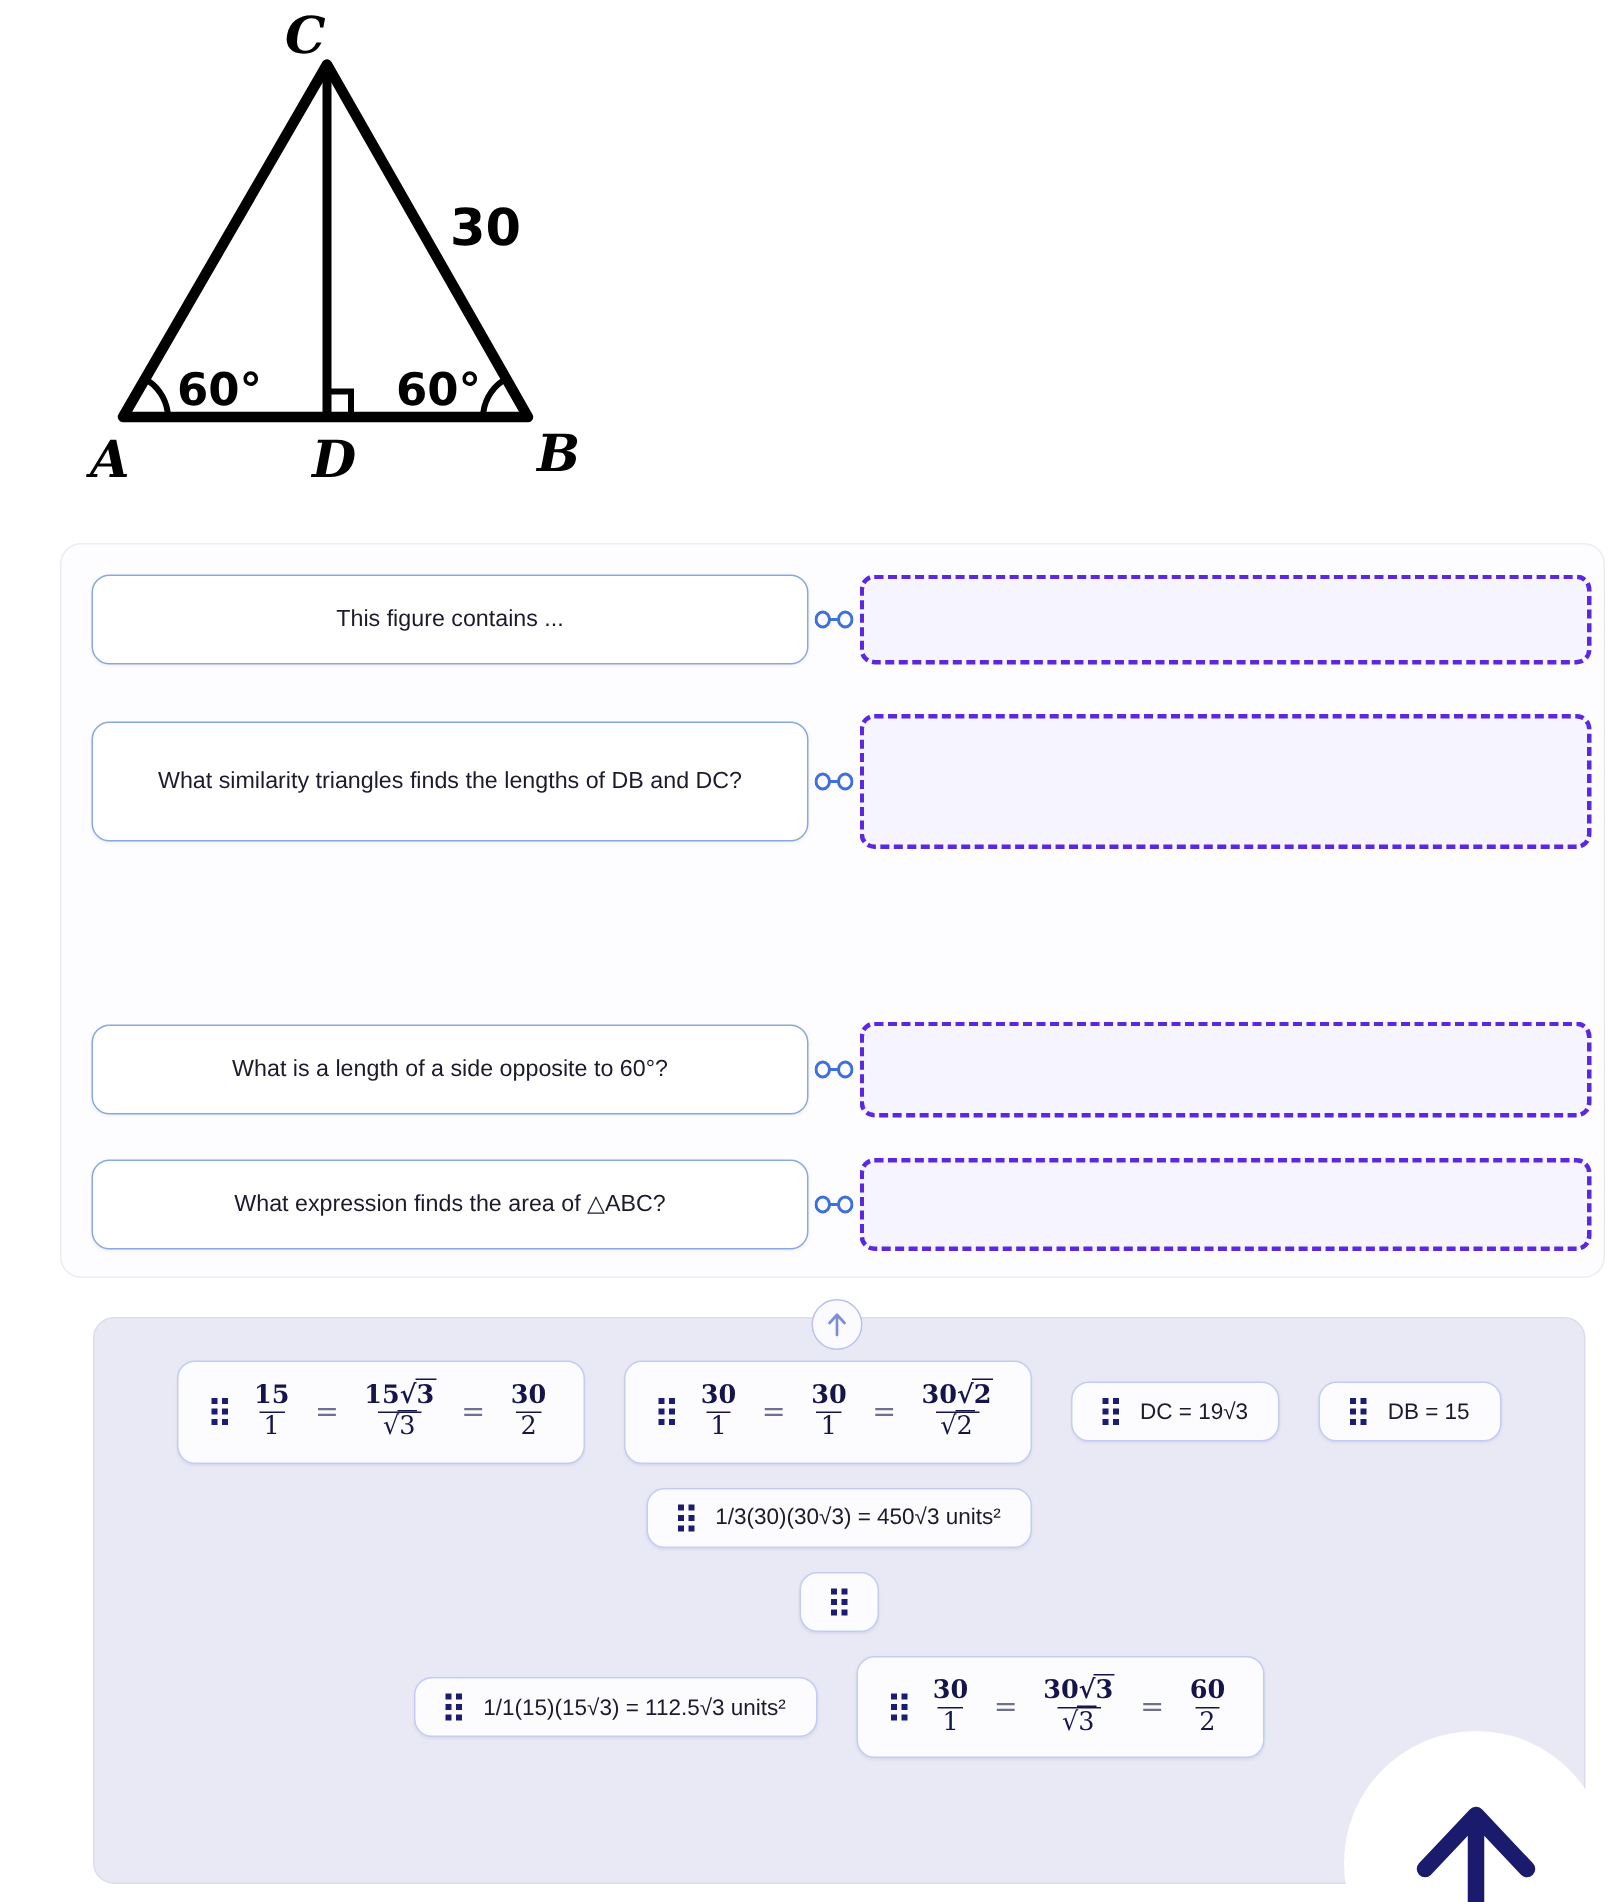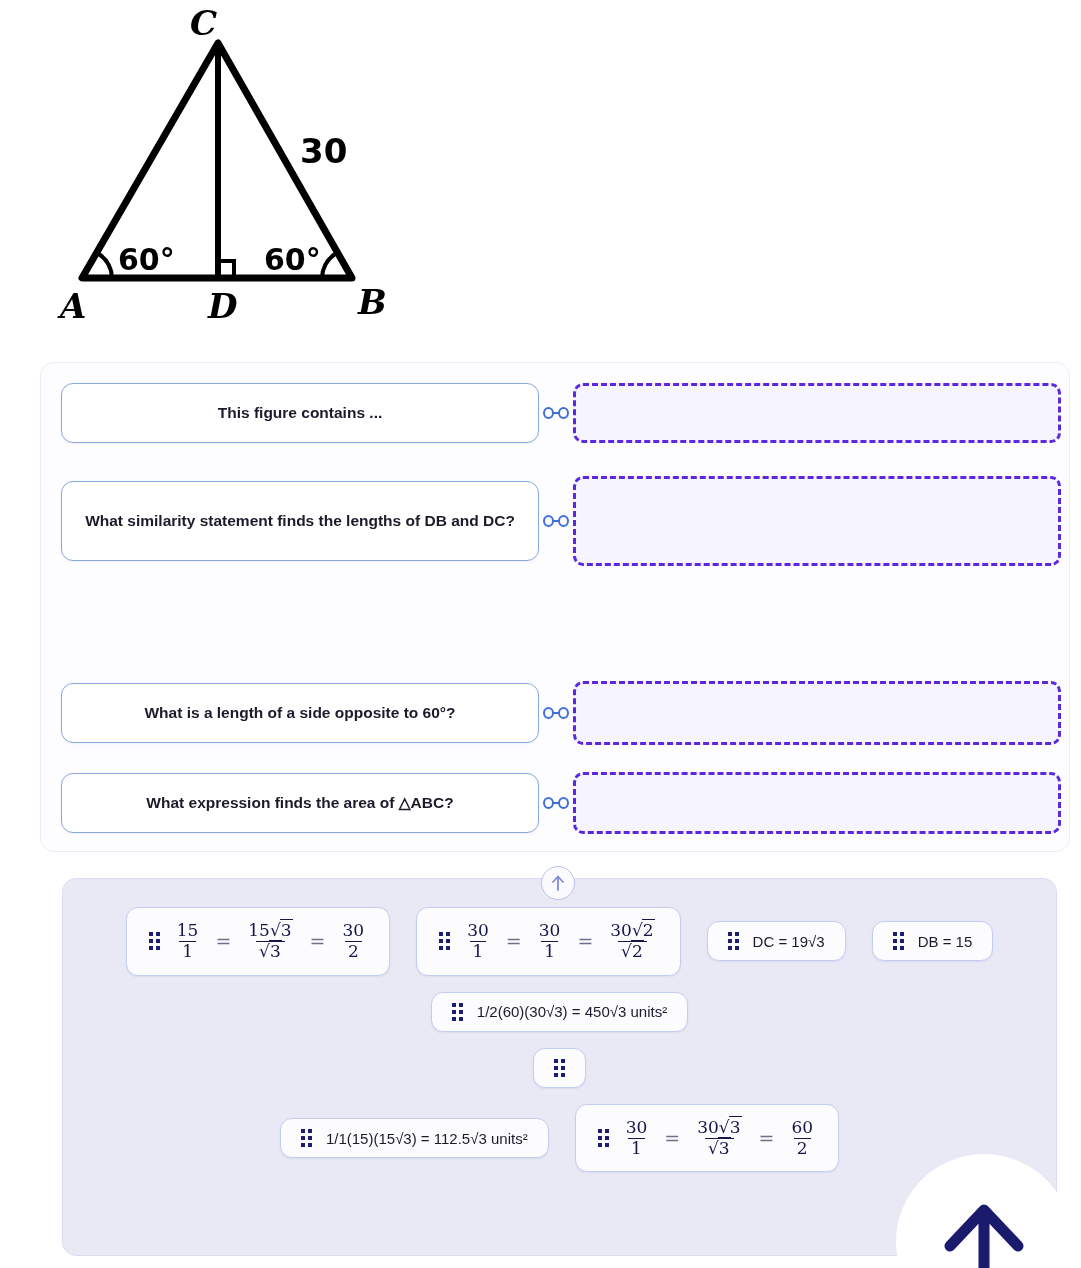--- a/index.html
+++ b/index.html
@@ -32,7 +32,6 @@
     background: #fdfdff;
     border: 1px solid #eceaf7;
     border-radius: 14px;
-    font-weight: bold;
   }
   .qa-row {
     position: absolute;

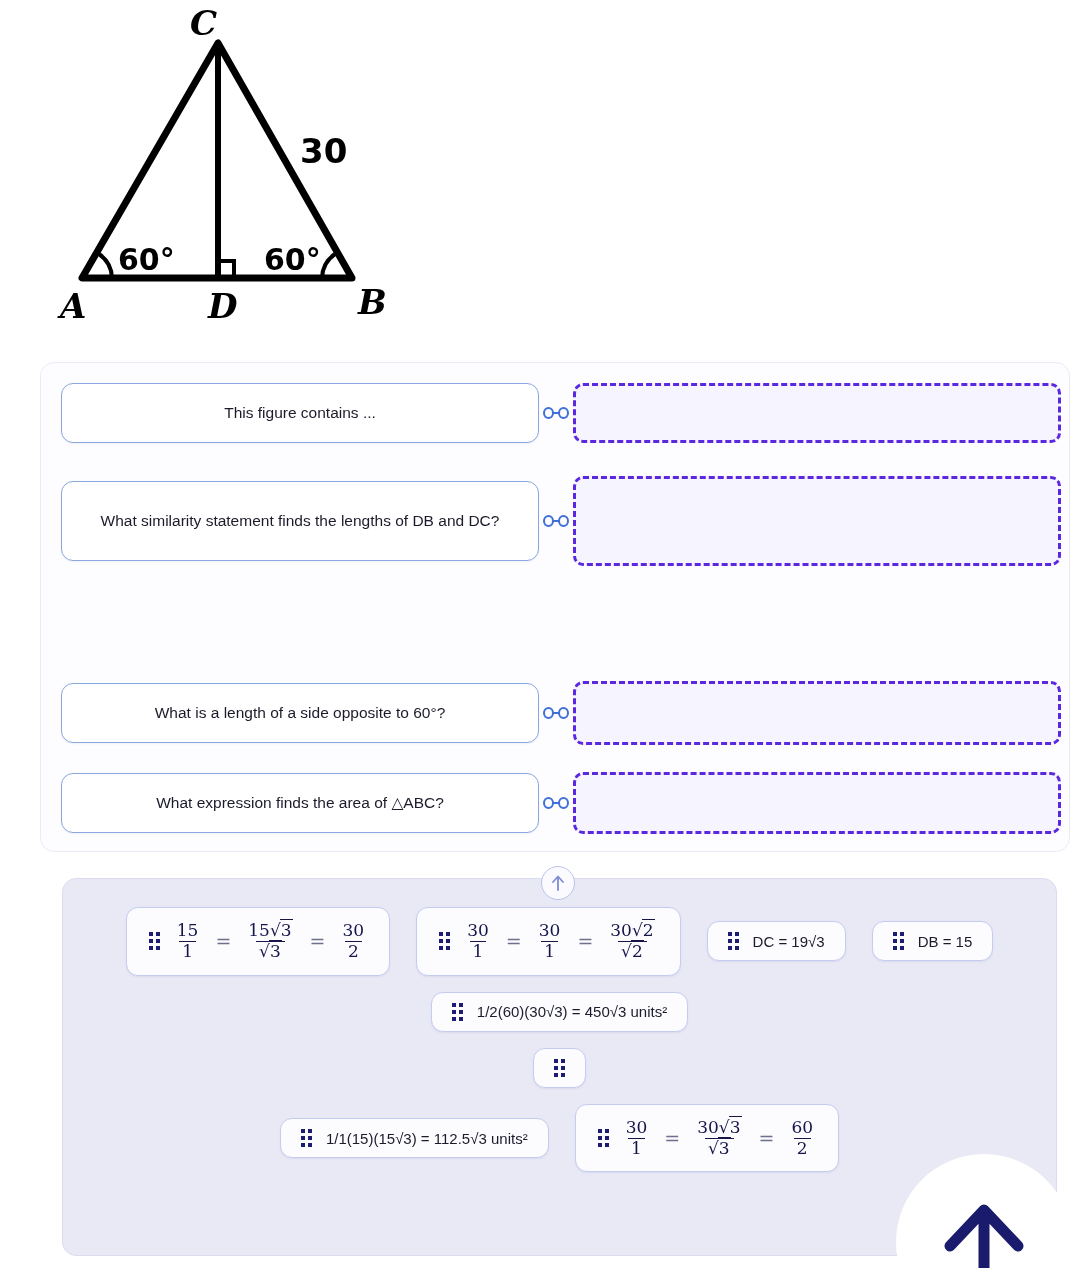--- a/index.html
+++ b/index.html
@@ -214,7 +214,7 @@
 
     <div class="qa-row" style="top:113px;">
       <div class="q-card" style="min-height:80px;">
-        <span>What similarity statement finds the lengths of DB and DC?</span>
+        <span>What similarity triangles finds the lengths of DB and DC?</span>
       </div>
       <div class="link-icon">
         <svg width="26" height="16" viewBox="0 0 26 16">

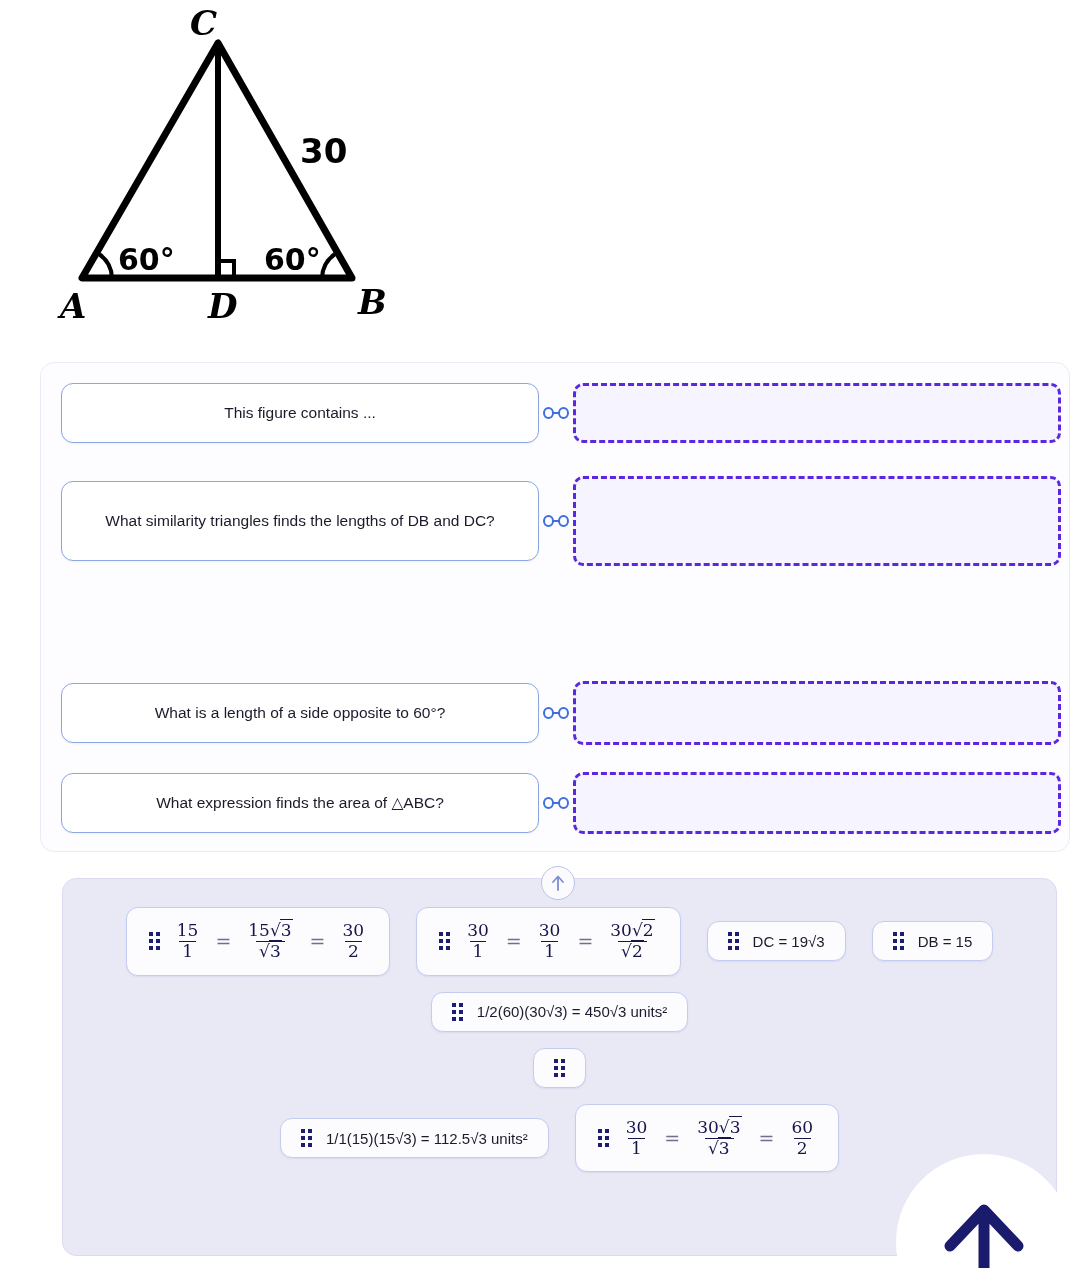--- a/index.html
+++ b/index.html
@@ -145,7 +145,7 @@
     line-height: 1.05;
     font-size: 17px;
   }
-  .frac .num { padding: 0 3px 1px 3px; }
+  .frac .num { padding: 0 3px 1px 3px; font-weight: bold; }
   .frac .den { padding: 1px 3px 0 3px; border-top: 1.6px solid #15154a; }
   .eqsign { font-size: 19px; color: #6f6f8e; }
   .rad { white-space: nowrap; }

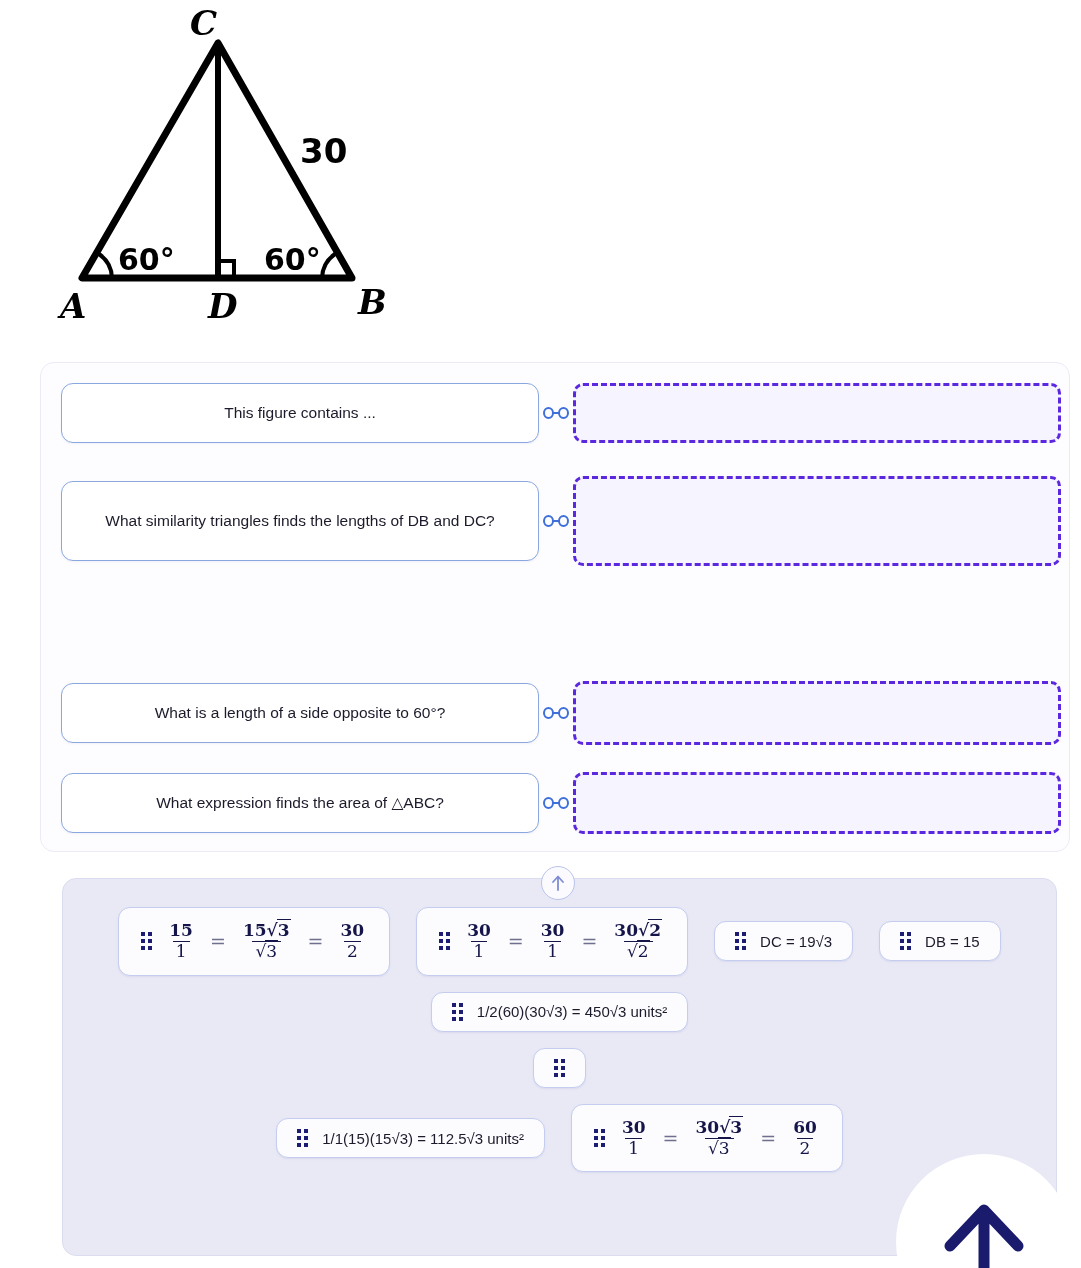--- a/index.html
+++ b/index.html
@@ -361,7 +361,7 @@
             <i></i>
             <i></i>
           </span>
-        <span>1/2(60)(30√3) = 450√3 units²</span>
+        <span>1/3(30)(30√3) = 450√3 units²</span>
       </div>
     </div>
 

